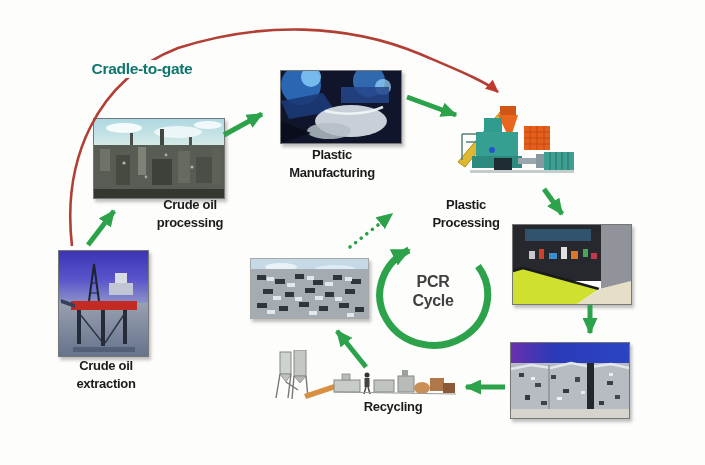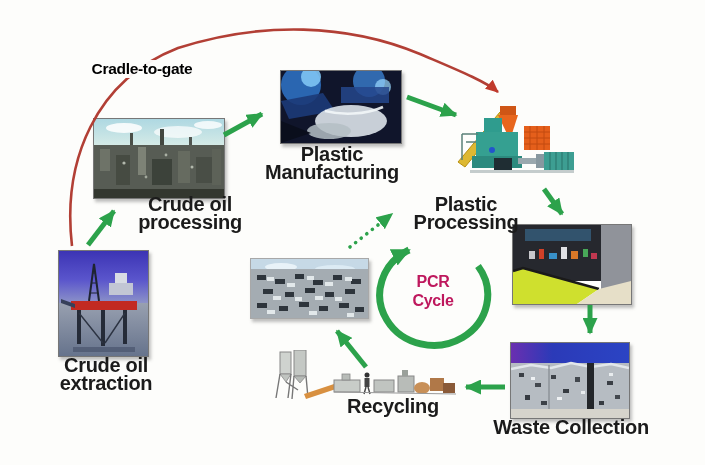--- a/index.html
+++ b/index.html
@@ -18,7 +18,7 @@
     color:#1b1b1b;text-align:center;white-space:pre-line;
   }
   .caption.scope{
-    color:#000000;font-size:15.5px;background:rgba(253,253,251,.96);
+    color:#0f766e;font-size:15.5px;background:rgba(253,253,251,.96);
     padding:0 4px;white-space:nowrap;
   }
   .caption.cycle{color:#be185d;font-size:16px;line-height:19px;}

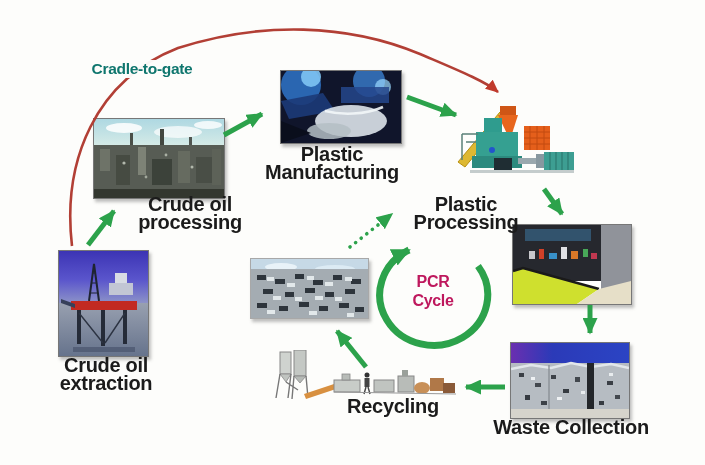--- a/index.html
+++ b/index.html
@@ -14,7 +14,7 @@
   #arrow-layer{position:absolute;left:0;top:0;z-index:3;}
   .caption{
     position:absolute;z-index:4;transform:translateX(-50%);
-    font-weight:700;font-size:20px;line-height:17.5px;letter-spacing:-.3px;
+    font-weight:700;font-size:13px;line-height:17.5px;letter-spacing:-.3px;
     color:#1b1b1b;text-align:center;white-space:pre-line;
   }
   .caption.scope{

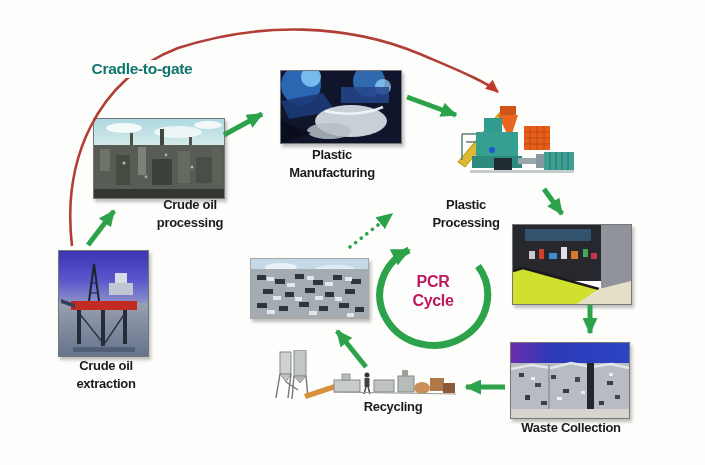--- a/index.html
+++ b/index.html
@@ -21,7 +21,7 @@
     color:#0f766e;font-size:15.5px;background:rgba(253,253,251,.96);
     padding:0 4px;white-space:nowrap;
   }
-  .caption.cycle{color:#be185d;font-size:16px;line-height:19px;}
+  .caption.cycle{color:#404040;font-size:16px;line-height:19px;}
 </style>
 </head>
 <body>

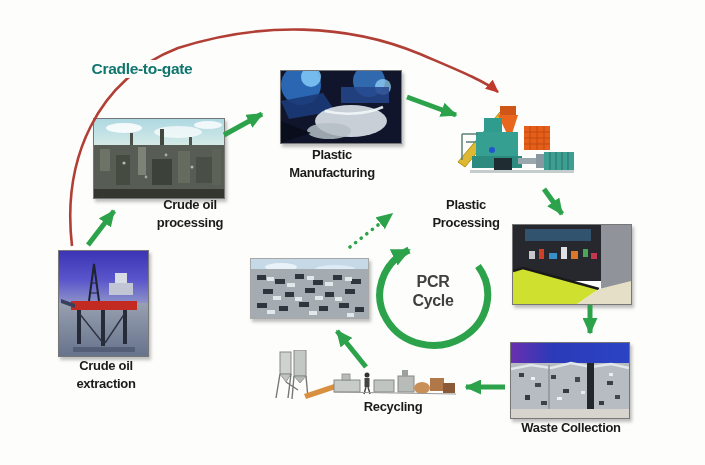--- a/index.html
+++ b/index.html
@@ -282,7 +282,6 @@
 Processing</div>
 
 
-  <div class="caption" style="left:571px;top:419px;white-space:nowrap;">Waste Collection</div>
 
   <div class="caption" style="left:393px;top:398px;text-align:right;">Recycling</div>
 

